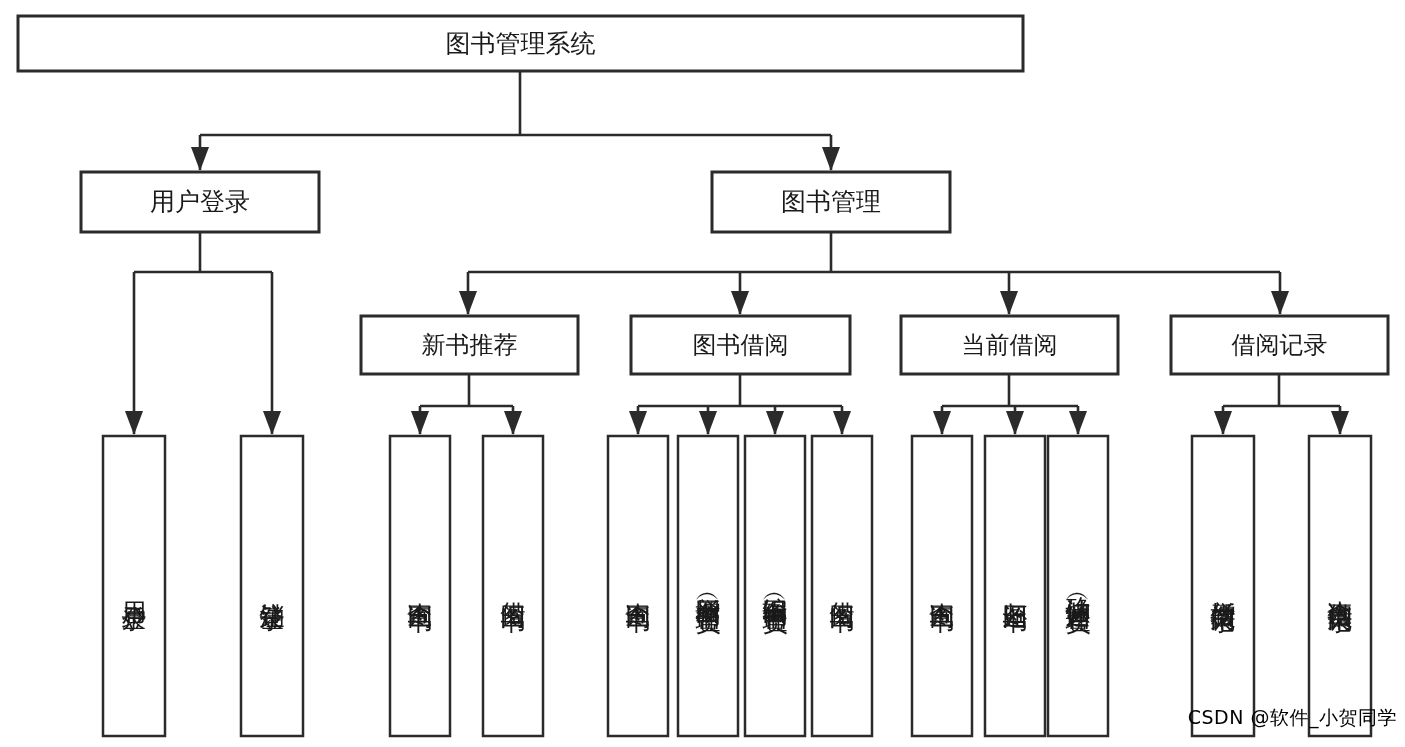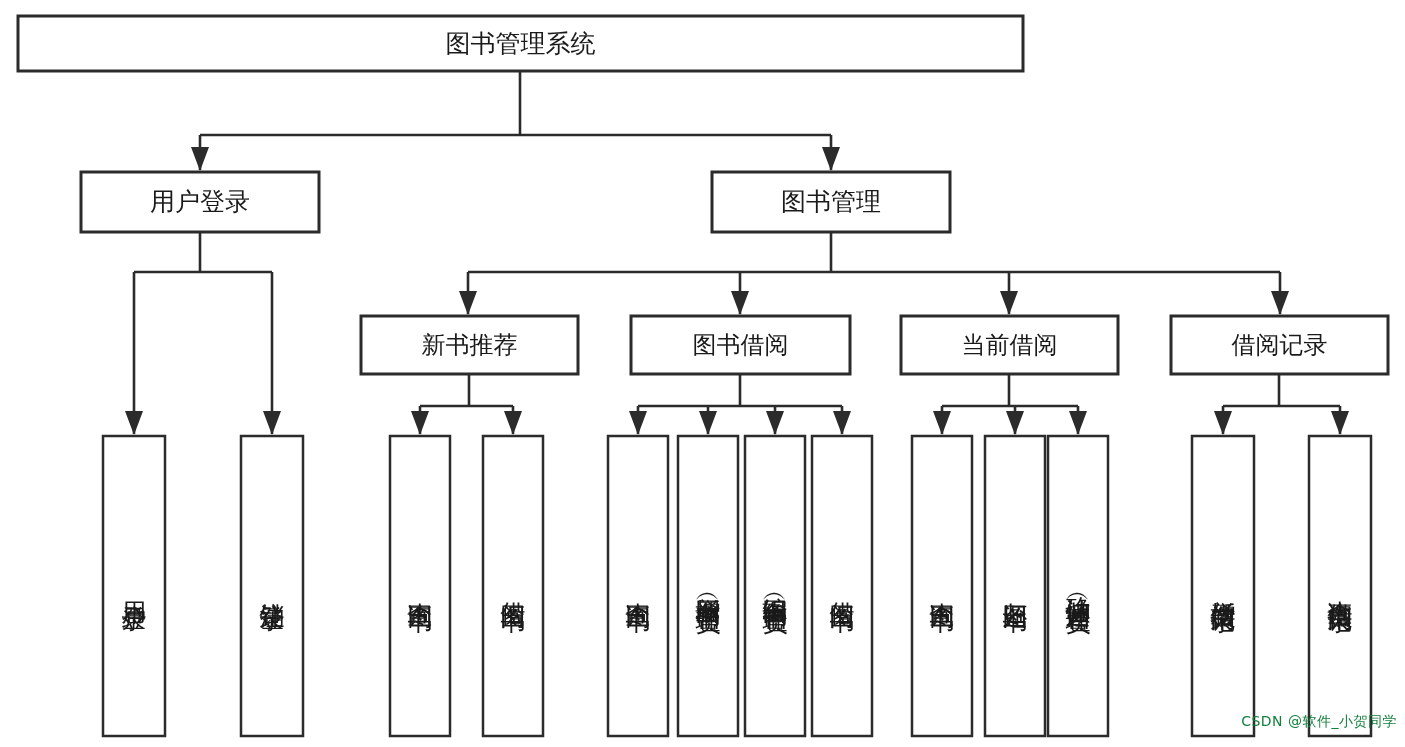--- a/index.html
+++ b/index.html
@@ -77,8 +77,8 @@
     right: 8px;
     bottom: 6px;
     font-family: "DejaVu Sans", "Liberation Sans", sans-serif;
-    font-size: 14px;
-    color: #15803d;
+    font-size: 19px;
+    color: #000000;
     letter-spacing: 0.5px;
     user-select: none;
   }

